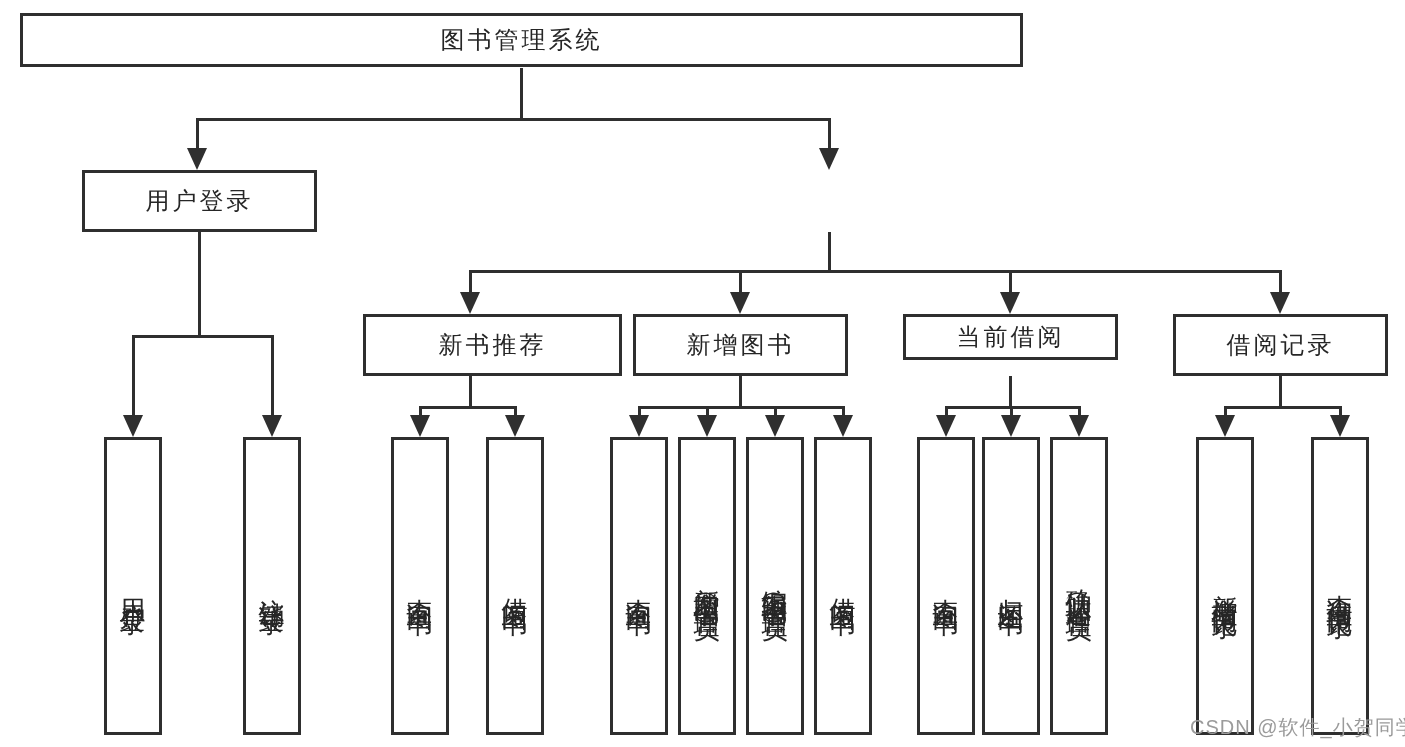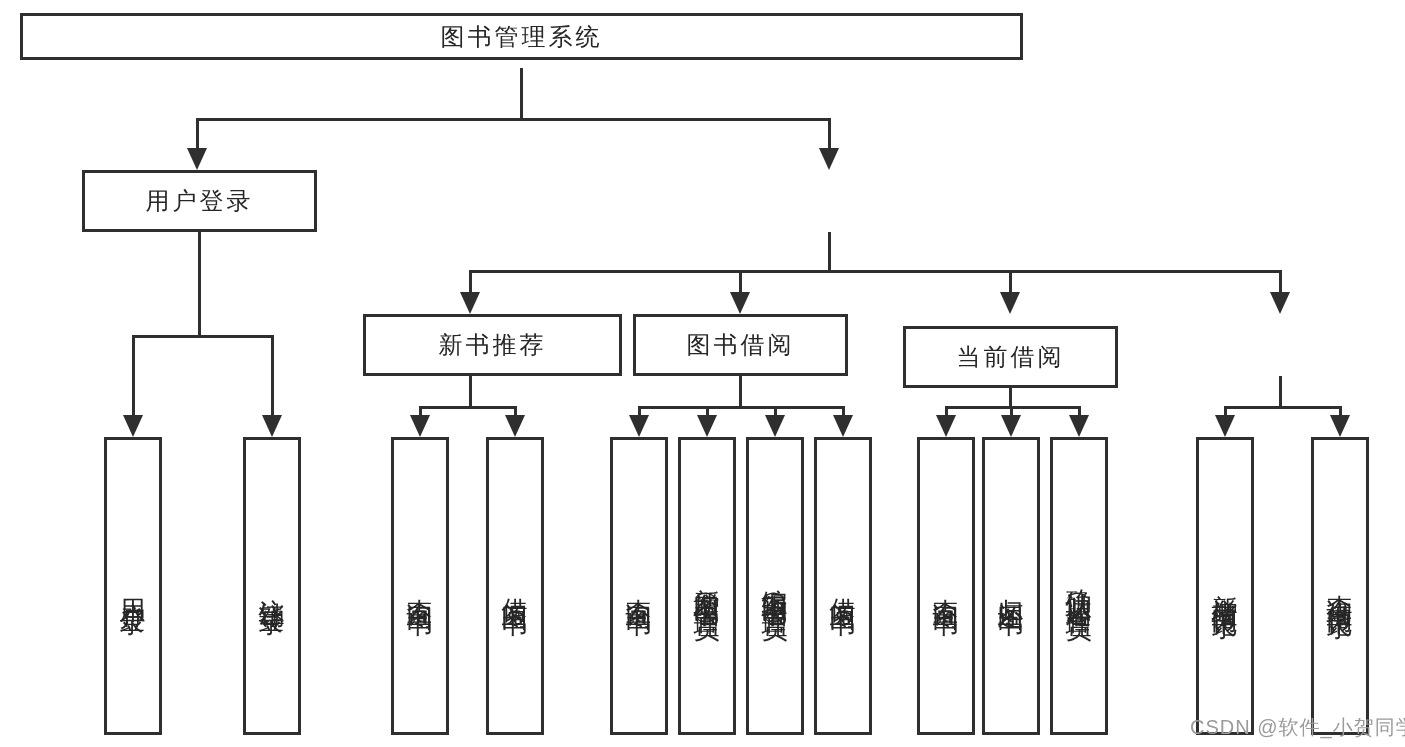--- a/index.html
+++ b/index.html
@@ -100,7 +100,7 @@
       <div class="arrow" style="left: 1330px; top: 415px;"></div>
     </div>
 
-  <div class="hbox root-box" style="left:20px;top:13px;width:1003px;height:47px">
+  <div class="hbox root-box" style="left:20px;top:13px;width:1003px;height:54px">
     <span class="hlabel">图书管理系统</span>
   </div>
 

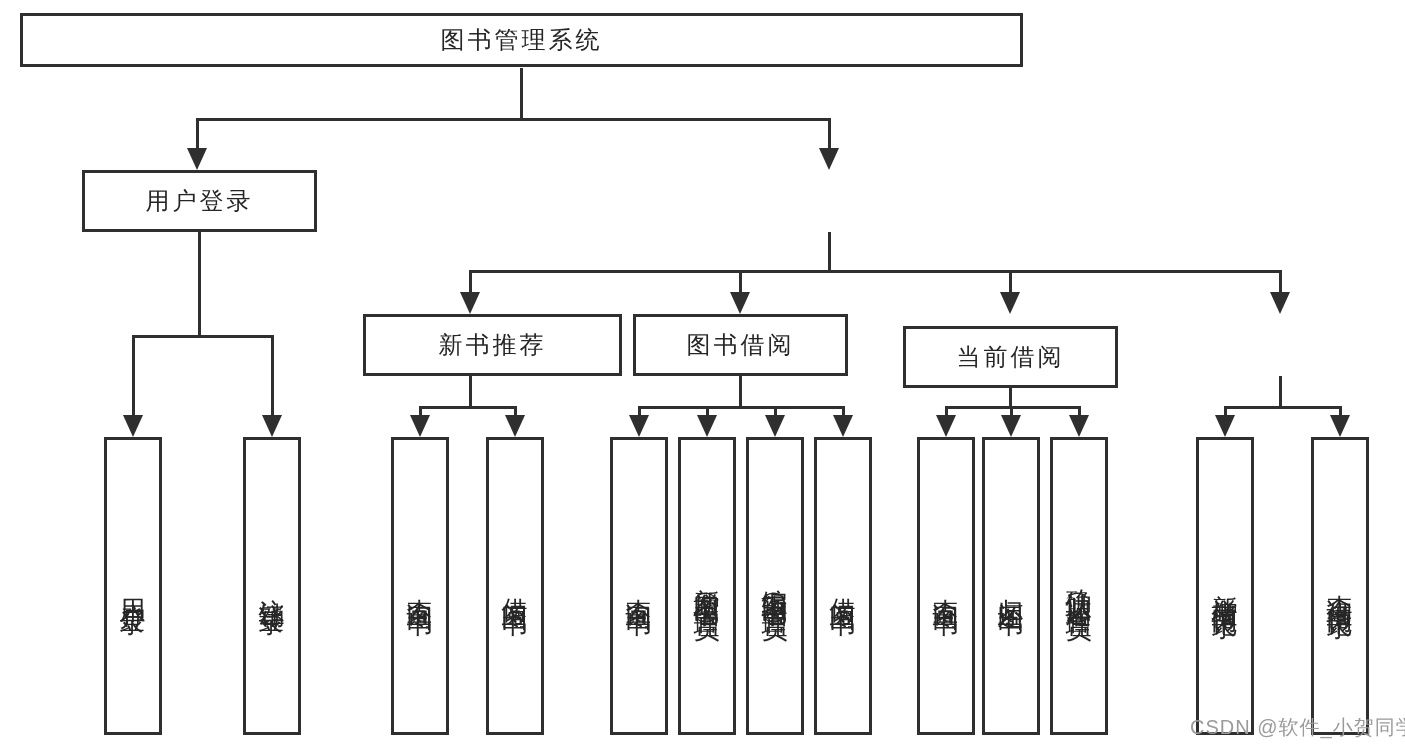--- a/index.html
+++ b/index.html
@@ -112,7 +112,7 @@
     <span class="hlabel">新书推荐</span>
   </div>
   <div class="hbox" style="left:633px;top:314px;width:215px;height:62px">
-    <span class="hlabel">图书借阅</span>
+    <span class="hlabel">新增图书</span>
   </div>
   <div class="hbox" style="left:903px;top:326px;width:215px;height:62px">
     <span class="hlabel">当前借阅</span>

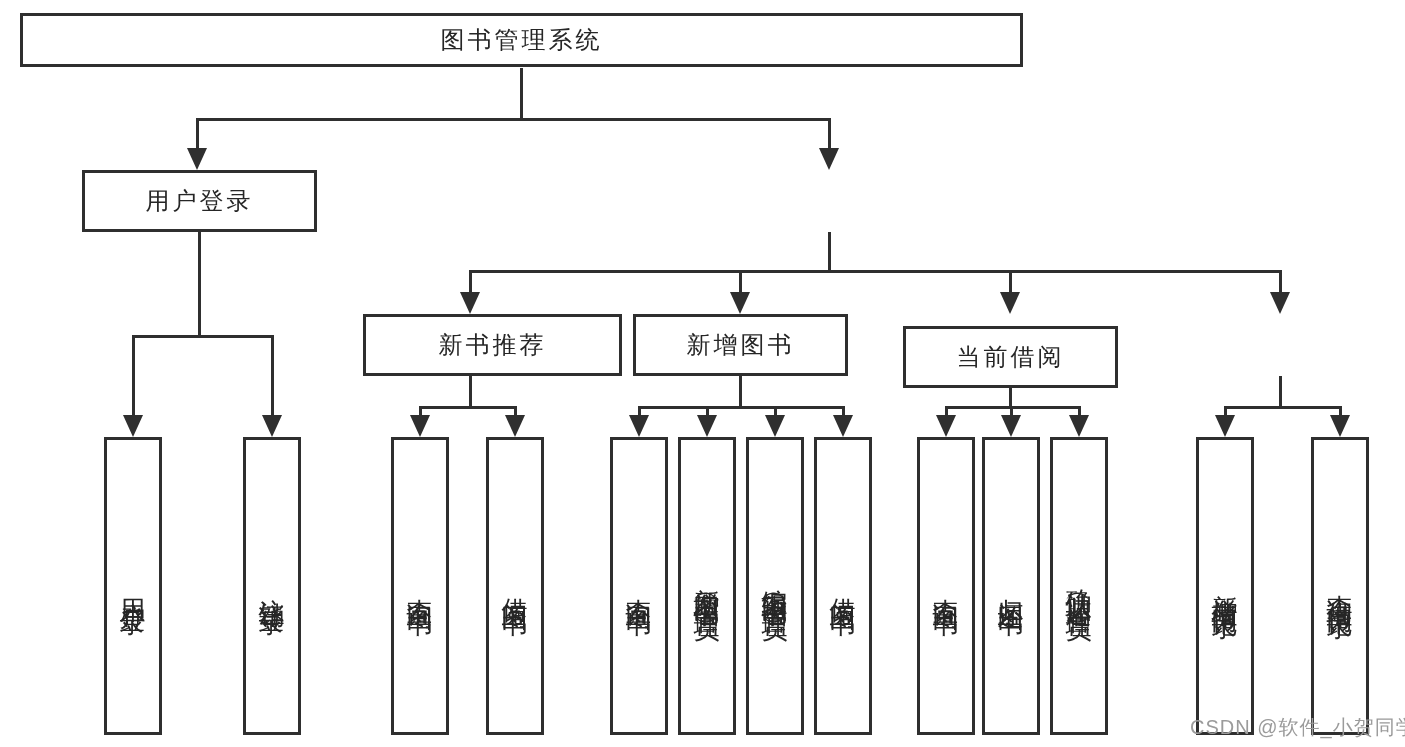--- a/index.html
+++ b/index.html
@@ -114,7 +114,7 @@
   <div class="hbox" style="left:633px;top:314px;width:215px;height:62px">
     <span class="hlabel">新增图书</span>
   </div>
-  <div class="hbox" style="left:903px;top:326px;width:215px;height:62px">
+  <div class="hbox" style="left:903px;top:314px;width:215px;height:46px">
     <span class="hlabel">当前借阅</span>
   </div>
 

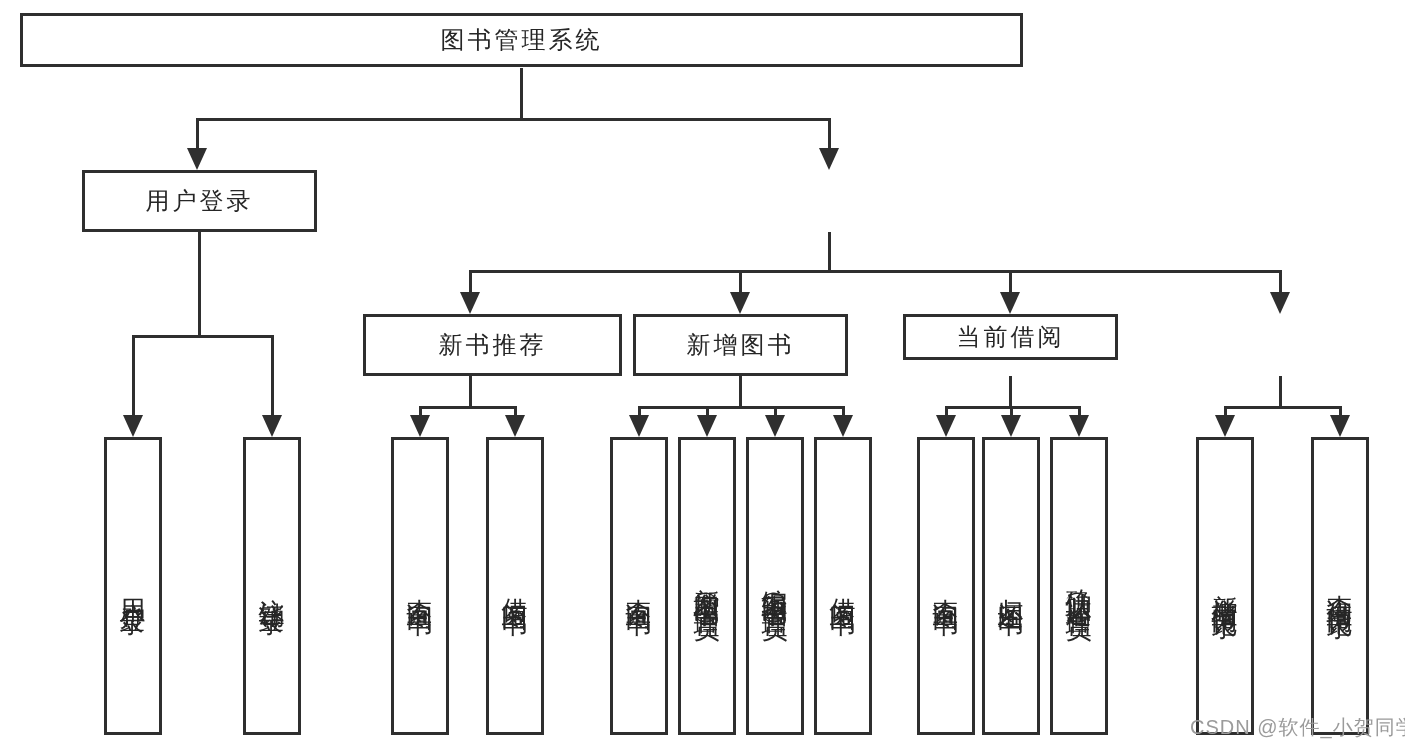--- a/index.html
+++ b/index.html
@@ -117,6 +117,9 @@
   <div class="hbox" style="left:903px;top:314px;width:215px;height:46px">
     <span class="hlabel">当前借阅</span>
   </div>
+  <div class="hbox" style="left:1173px;top:314px;width:215px;height:62px">
+    <span class="hlabel">借阅记录</span>
+  </div>
 
   <div class="vbox" style="left:104px">
     <span class="vtext">用户登录</span>

